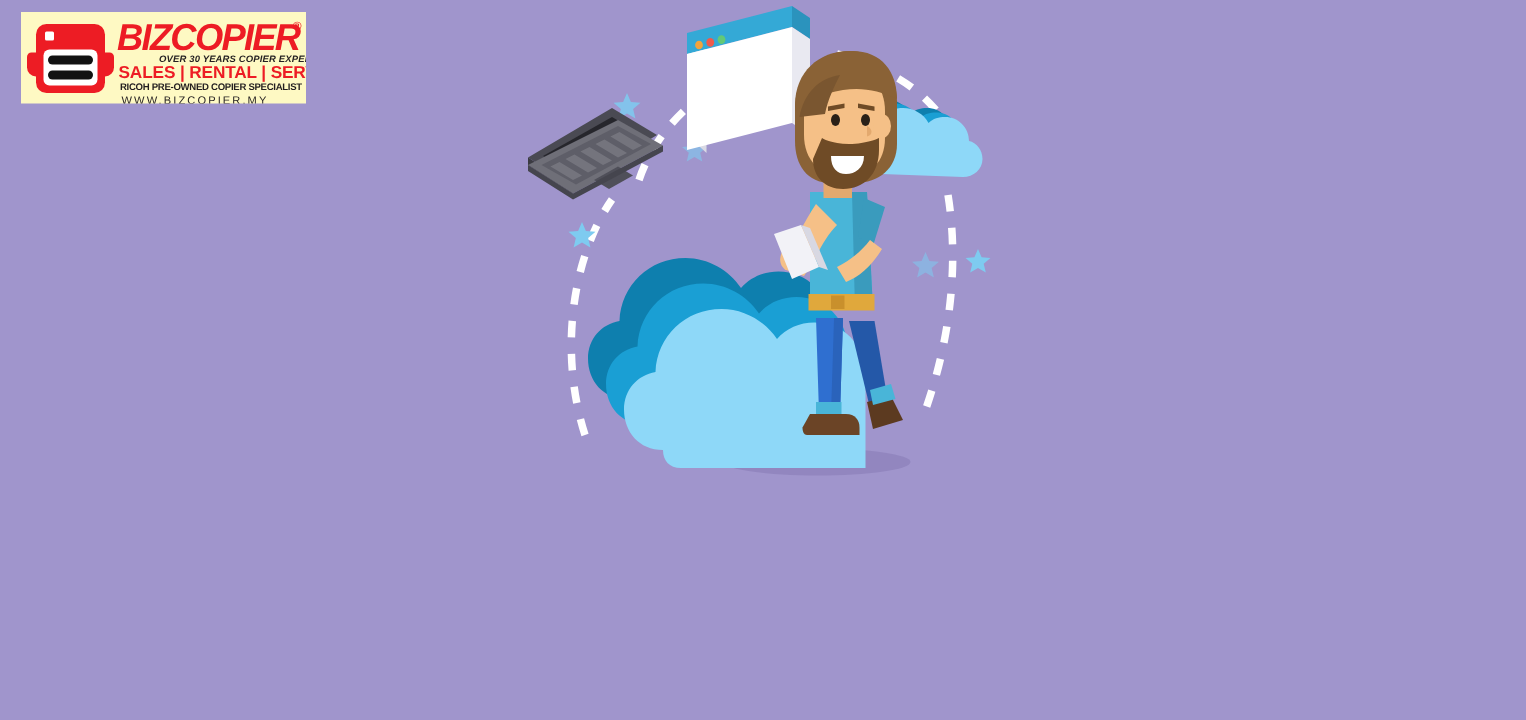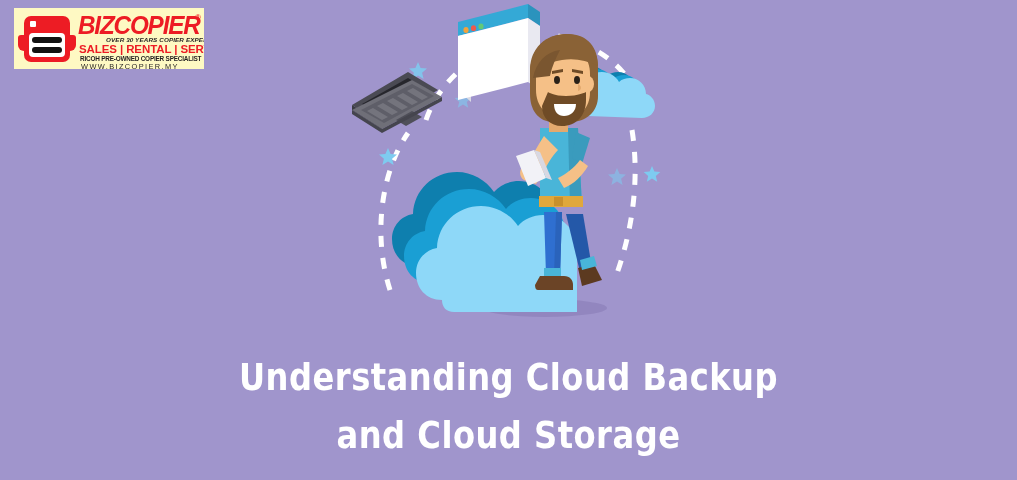--- a/index.html
+++ b/index.html
@@ -395,10 +395,6 @@
     </svg>
   </div>
 
-  <div id="title-block">
-    <div class="title-line">Understanding Cloud Backup</div>
-    <div class="title-line">and Cloud Storage</div>
-  </div>
 
 </div>
 

